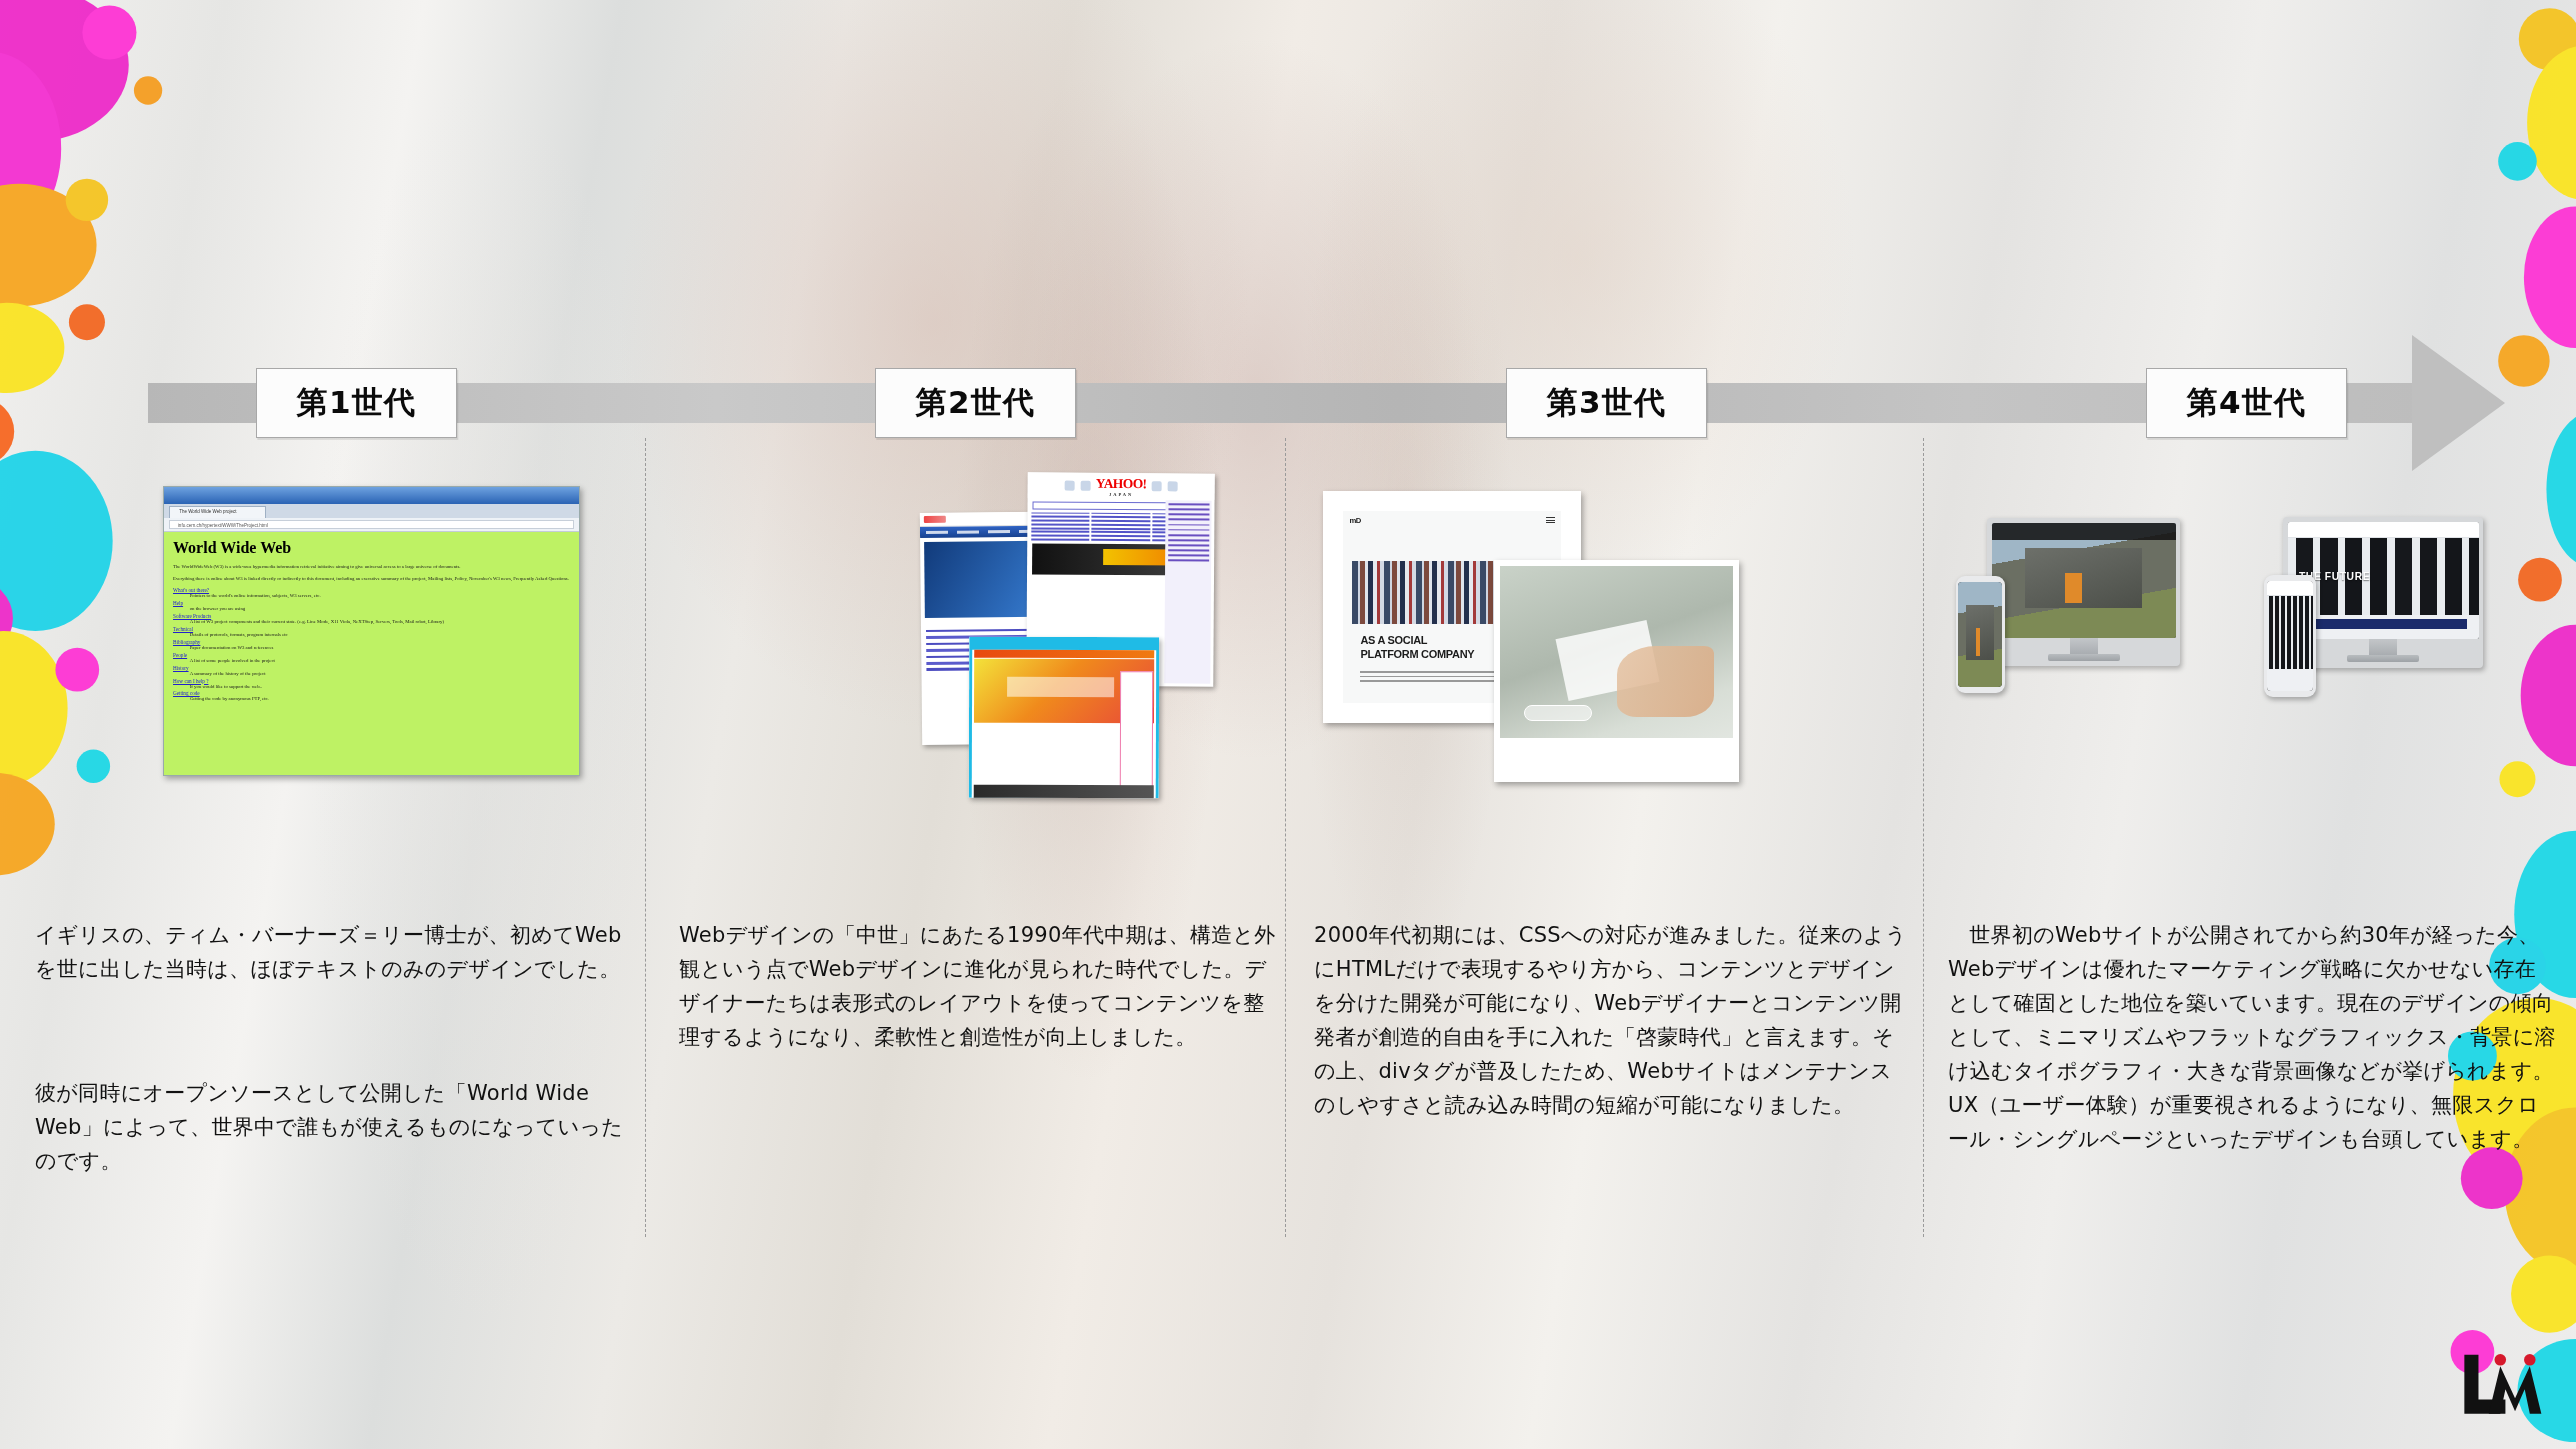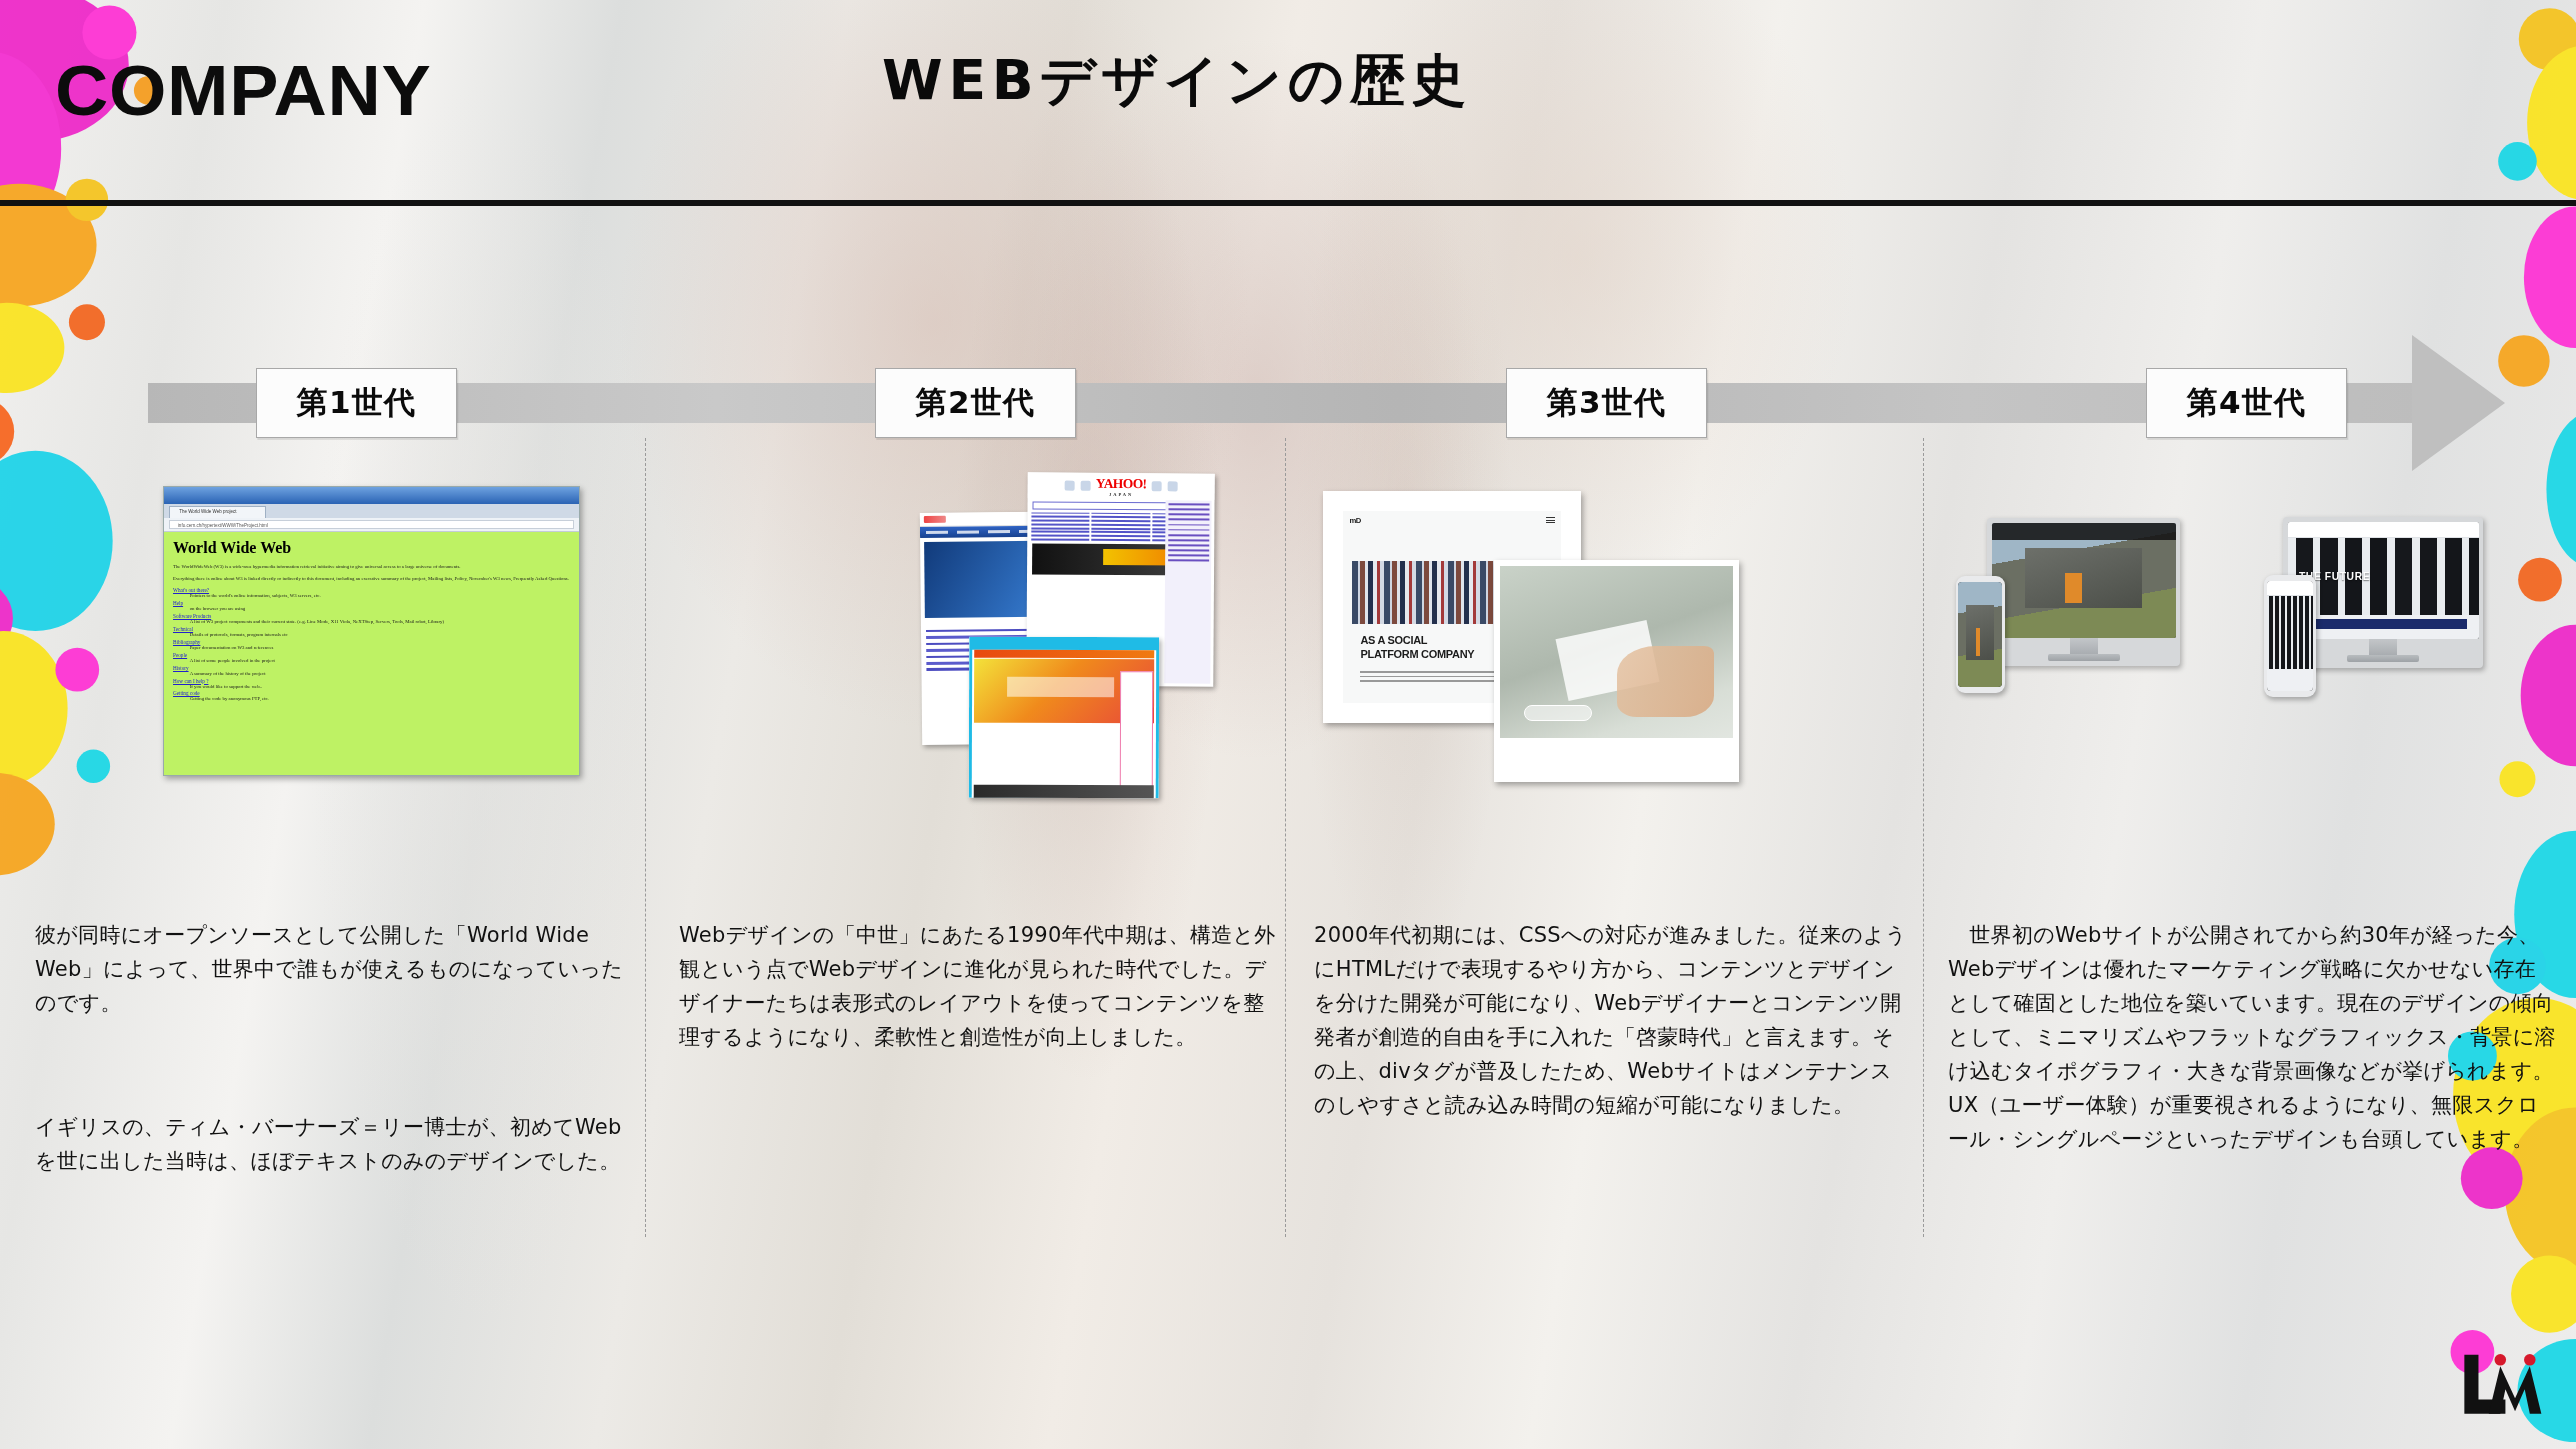--- a/index.html
+++ b/index.html
@@ -329,11 +329,6 @@
     </g>
   </svg>
 
-  <div class="header">
-    <div class="company-title">COMPANY</div>
-    <div class="main-title">WEBデザインの歴史</div>
-    <div class="header-rule"></div>
-  </div>
 
 
   <div class="timeline-bar"></div>

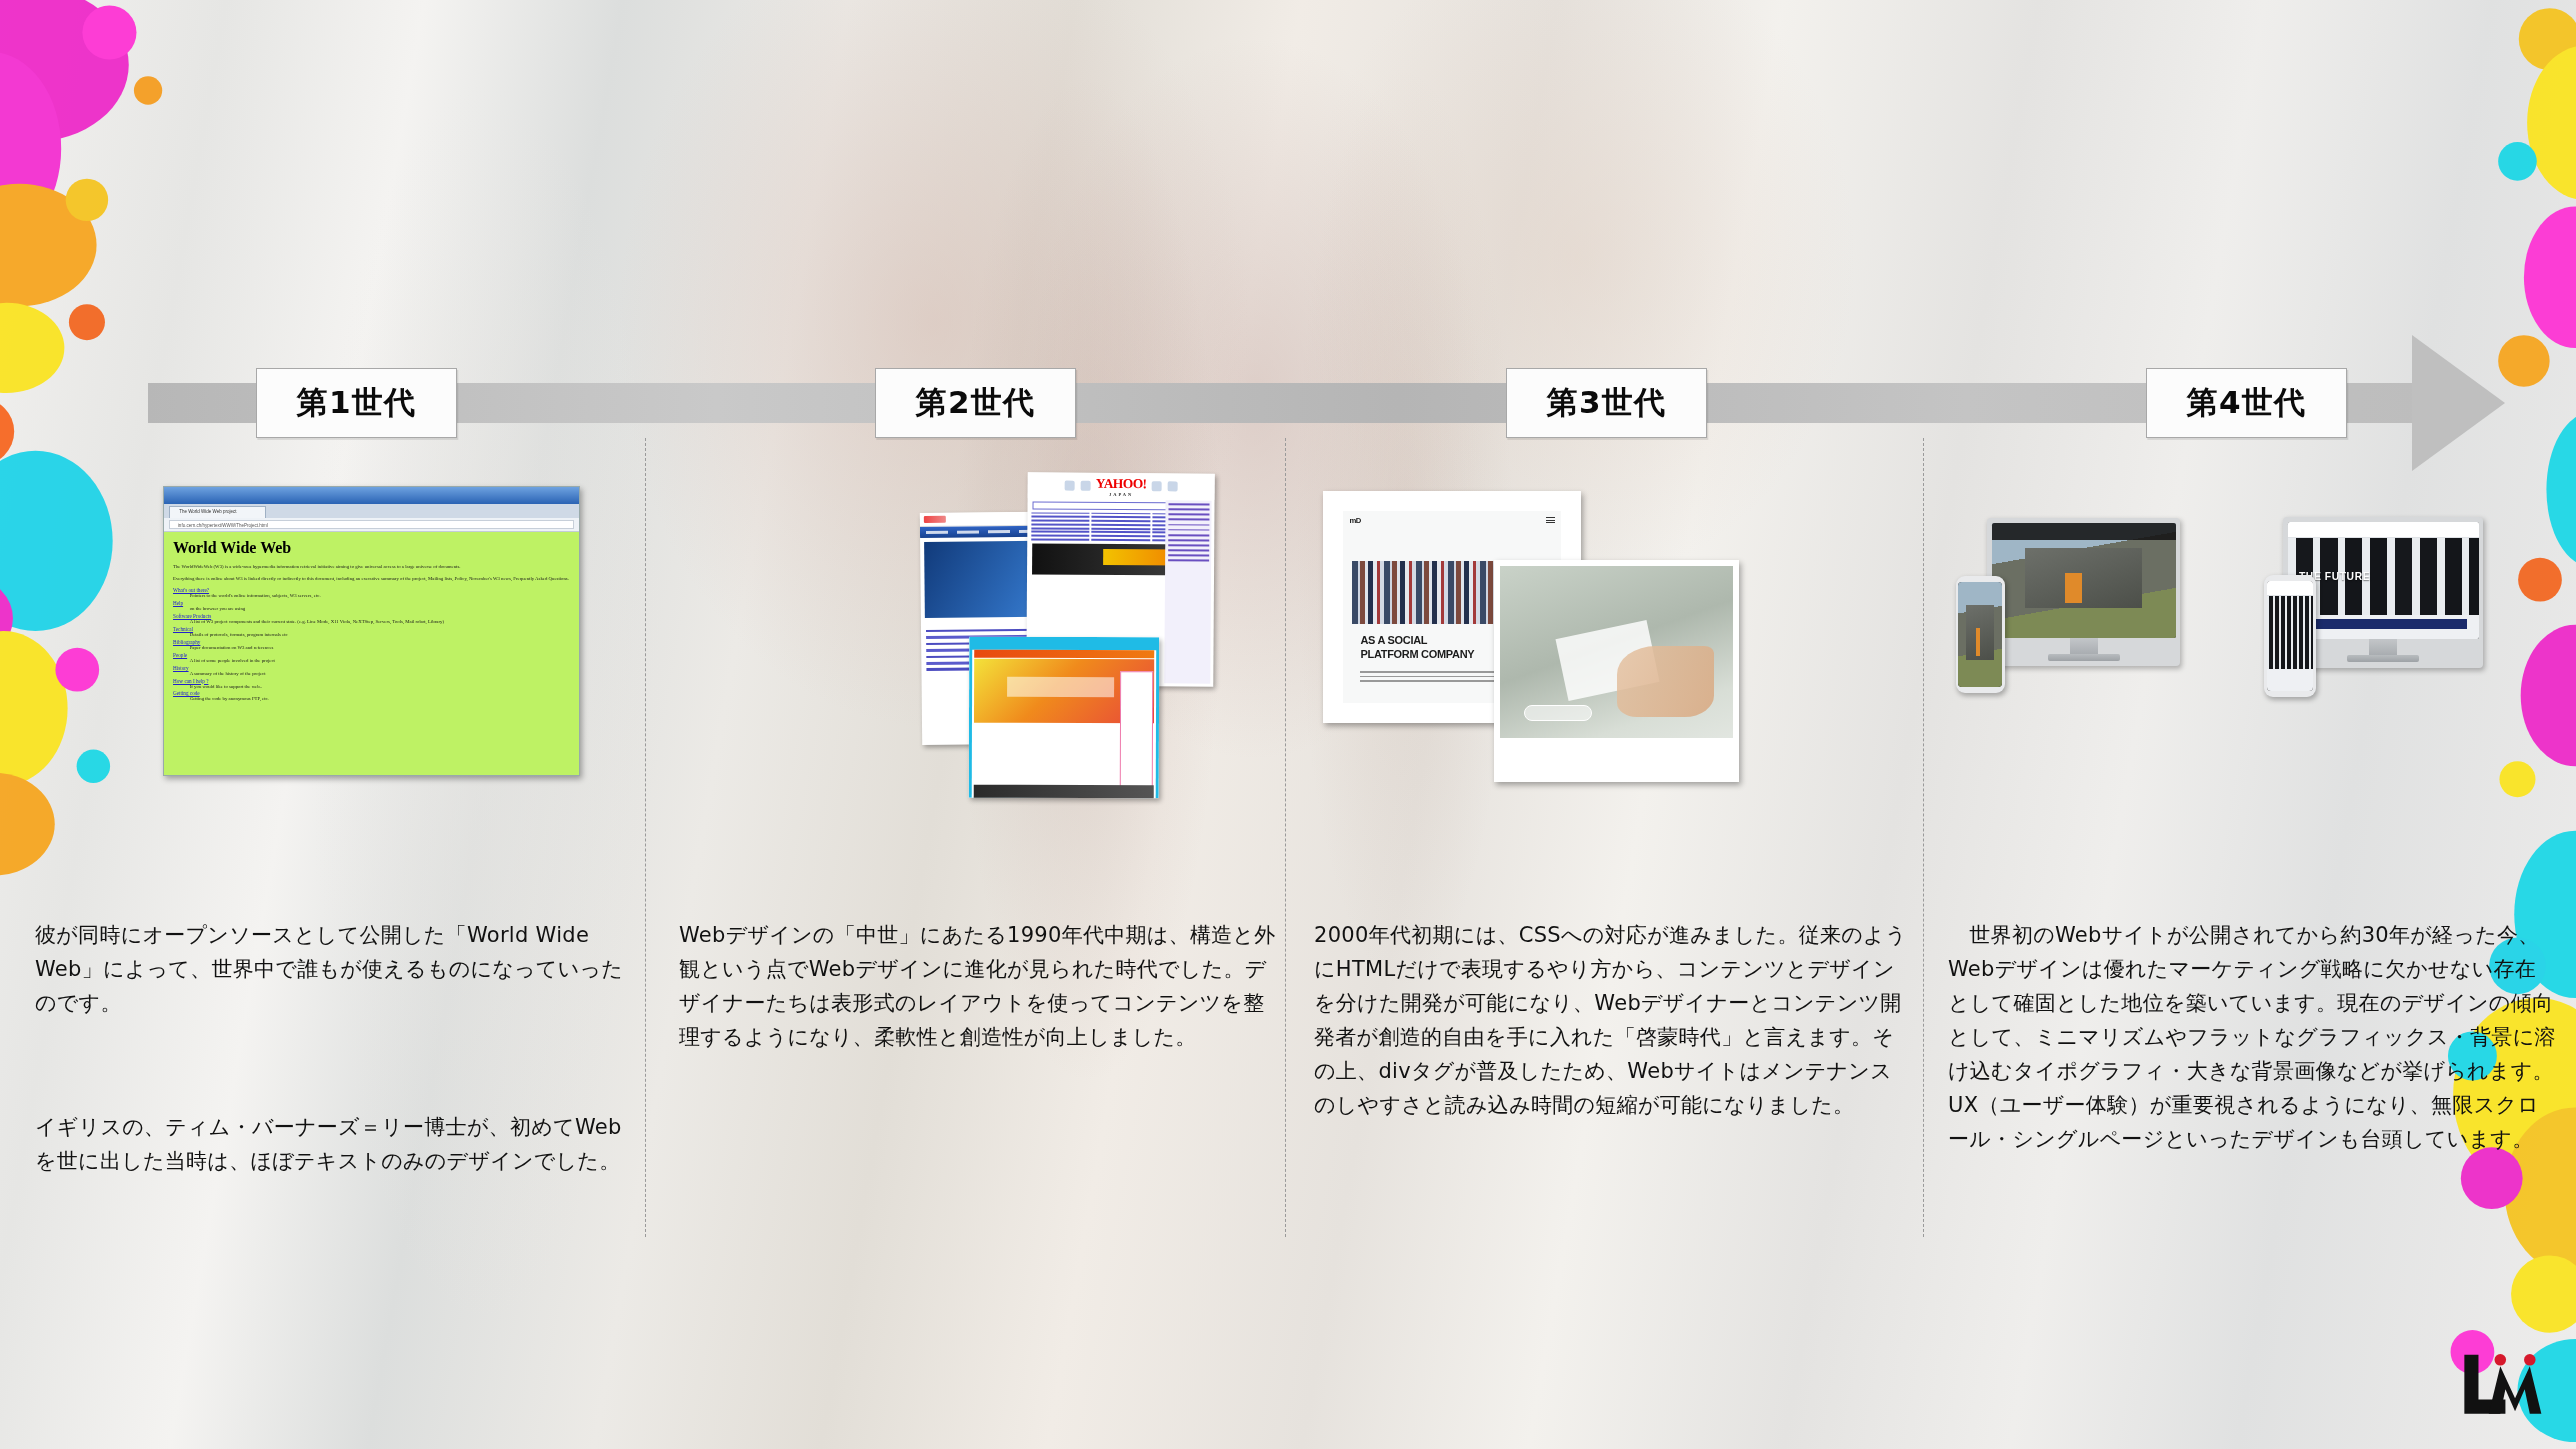--- a/index.html
+++ b/index.html
@@ -381,8 +381,8 @@
       </div>
     </div>
     <div class="col-text">
+      <p>イギリスの、ティム・バーナーズ＝リー博士が、初めてWebを世に出した当時は、ほぼテキストのみのデザインでした。</p>
       <p>彼が同時にオープンソースとして公開した「World Wide Web」によって、世界中で誰もが使えるものになっていったのです。</p>
-      <p>イギリスの、ティム・バーナーズ＝リー博士が、初めてWebを世に出した当時は、ほぼテキストのみのデザインでした。</p>
     </div>
   </div>
 

